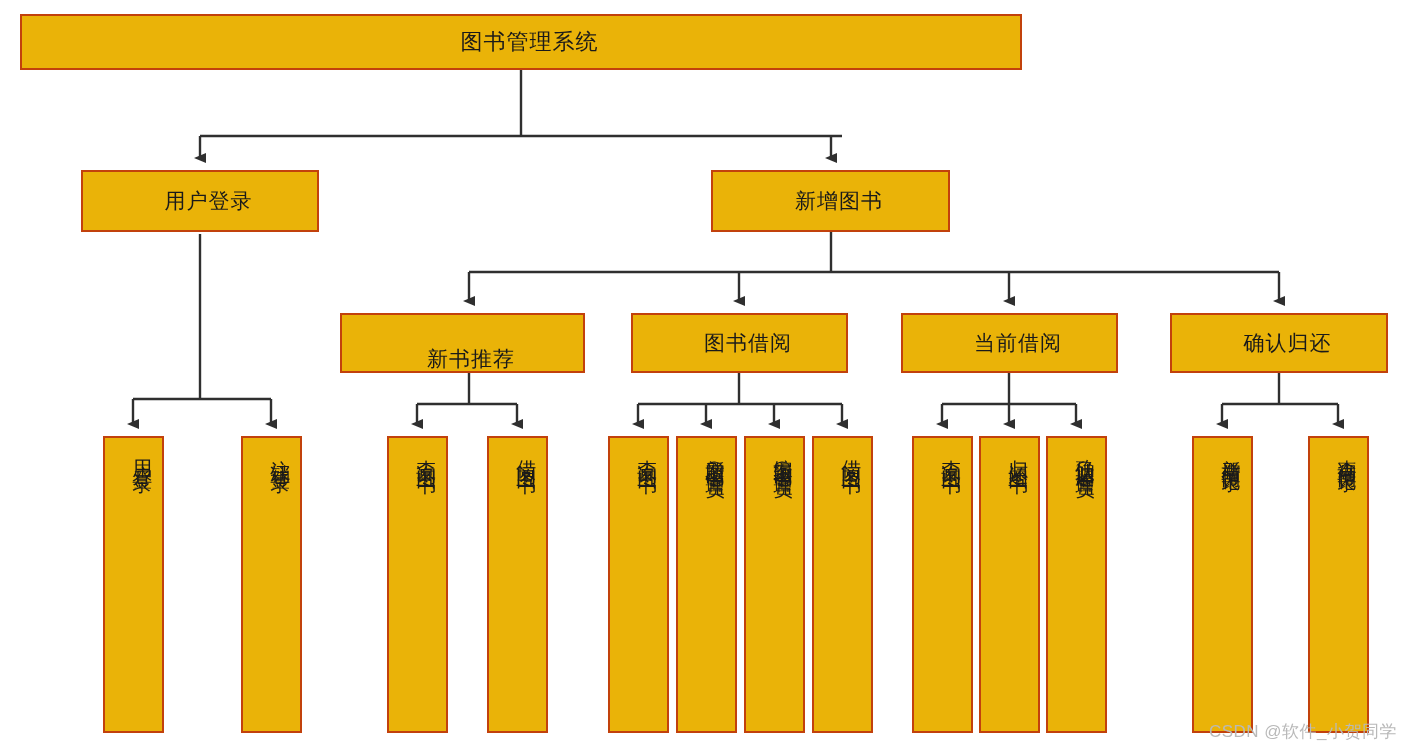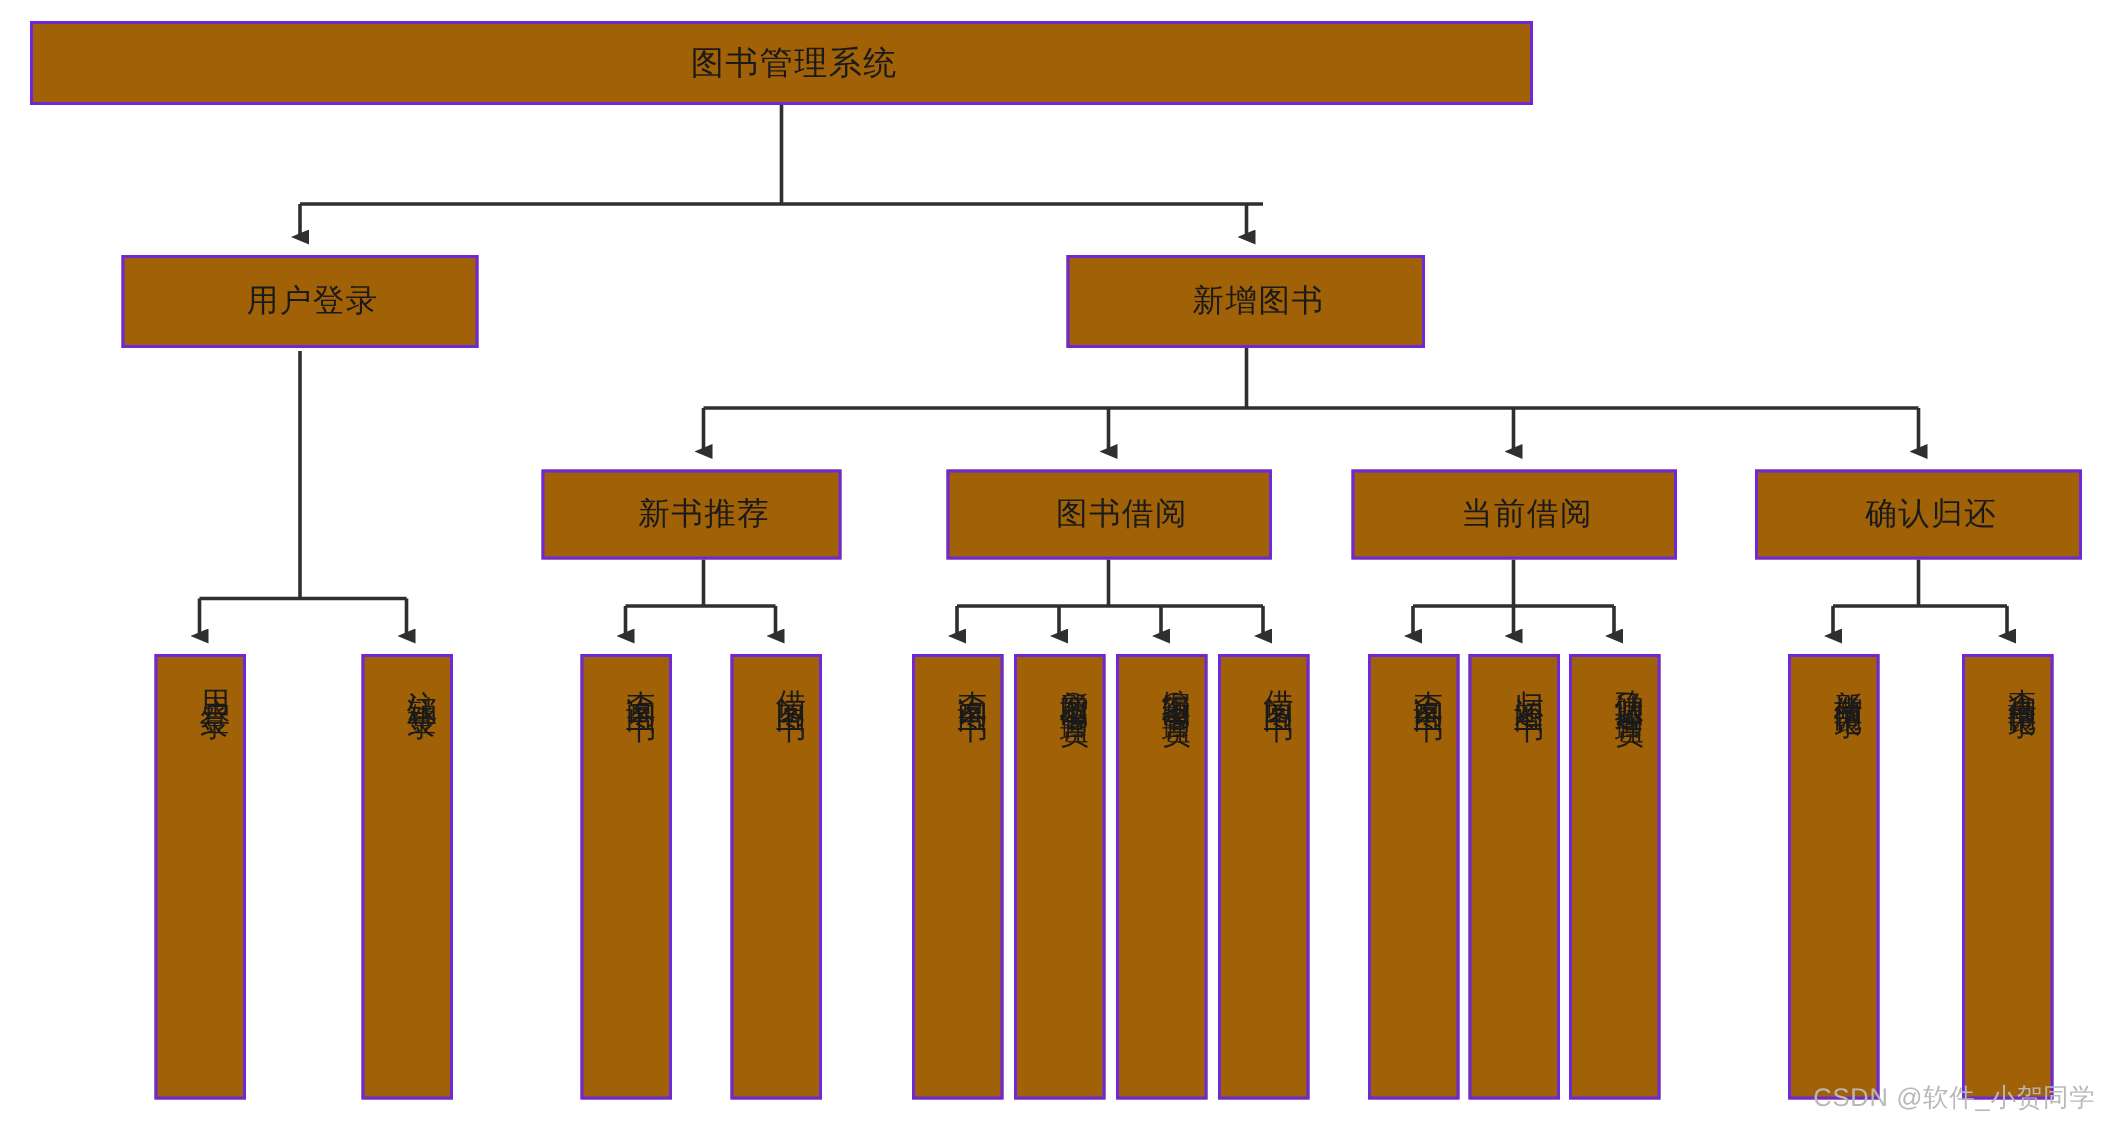--- a/index.html
+++ b/index.html
@@ -28,8 +28,8 @@
   .node {
     position: absolute;
     box-sizing: border-box;
-    border: 2px solid #6d28d9;
-    background: #a16207;
+    border: 2px solid #c2410c;
+    background: #eab308;
     display: flex;
     align-items: center;
     justify-content: center;

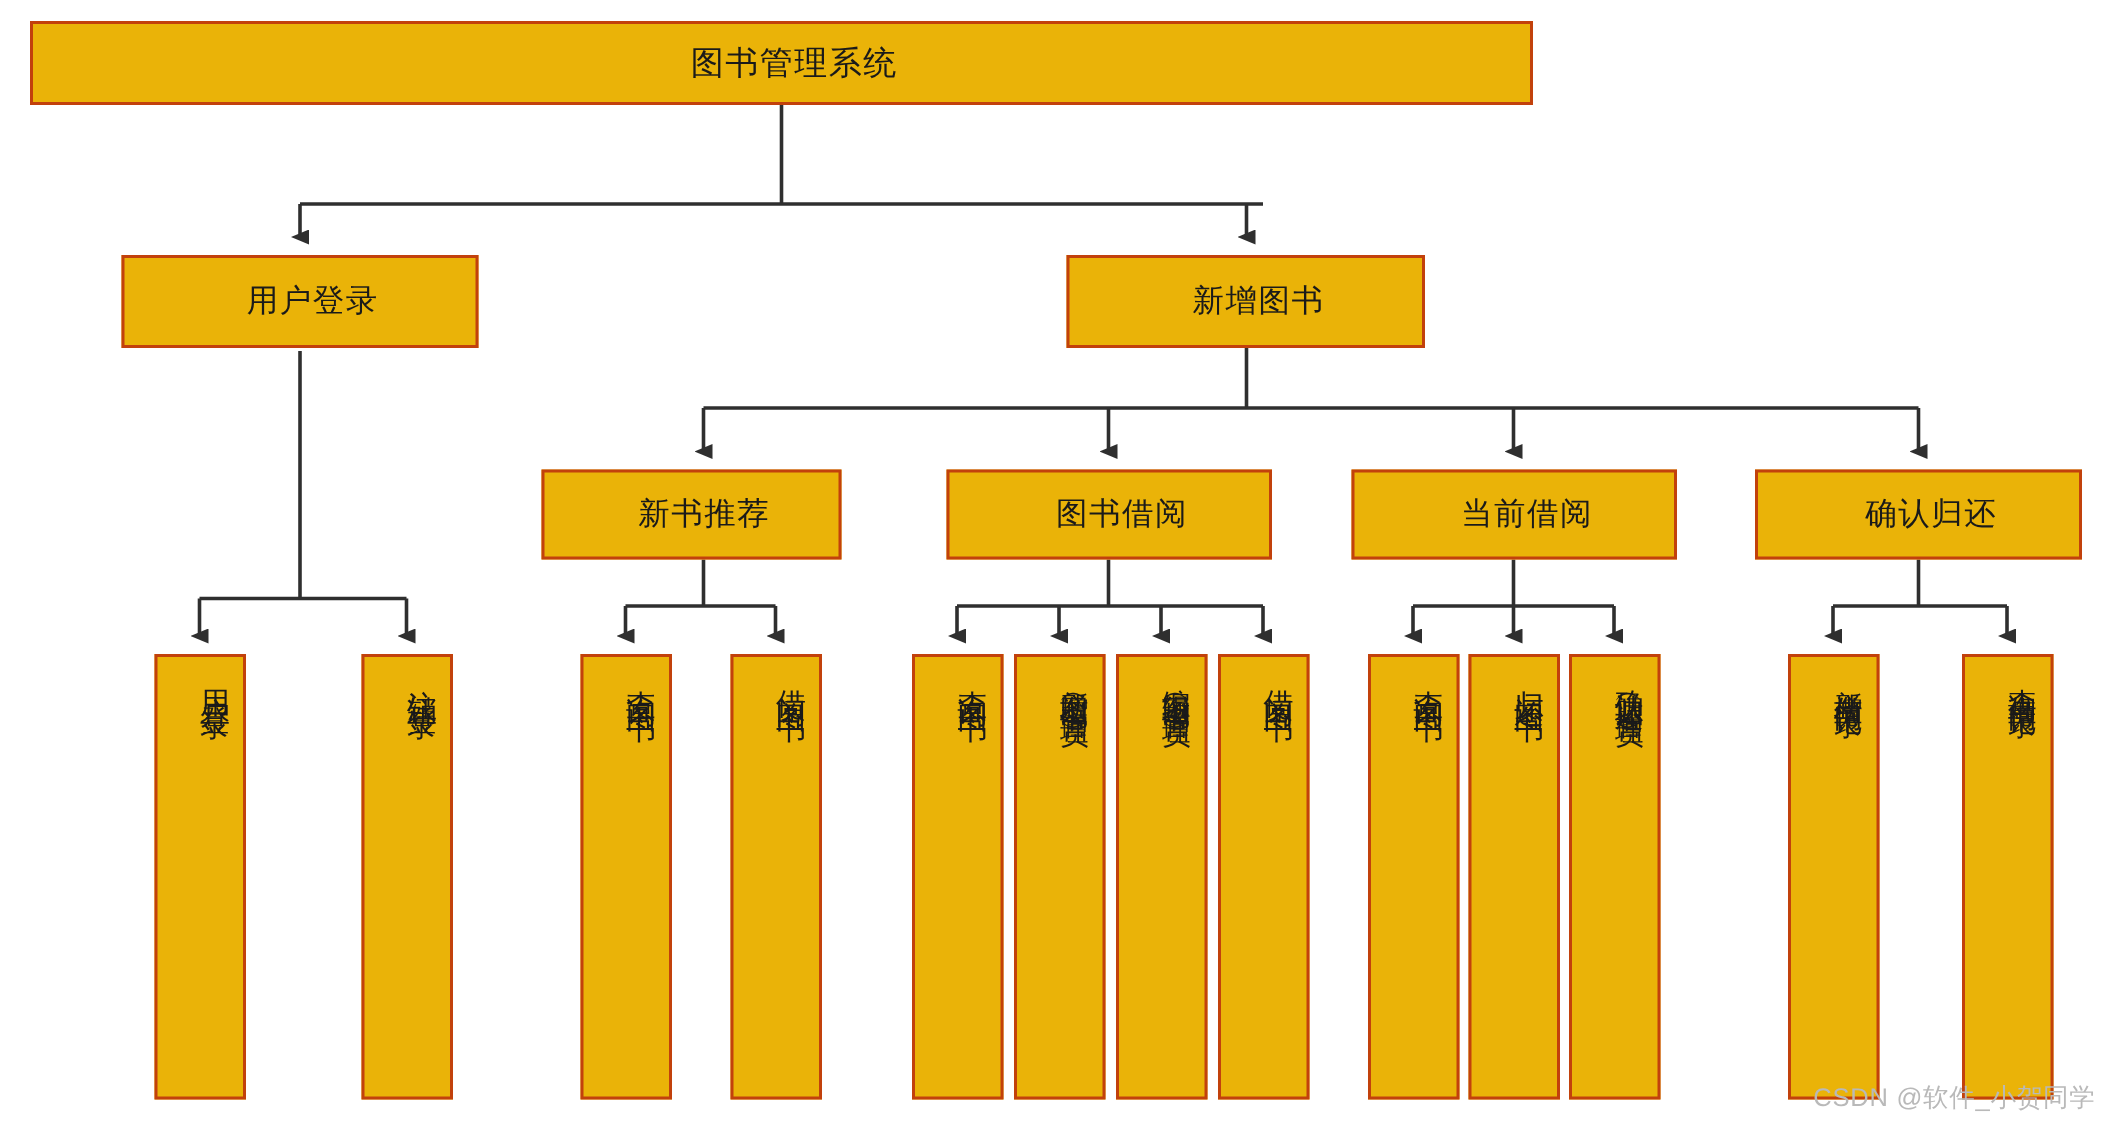--- a/index.html
+++ b/index.html
@@ -139,7 +139,7 @@
     <span>新增图书</span>
   </div>
 
-  <div class="node horiz" style="left:361px; top:313px; width:200px; height:60px;">
+  <div class="node horiz" style="left:340px; top:313px; width:245px; height:60px;align-items:flex-end;">
     <span>新书推荐</span>
   </div>
 

